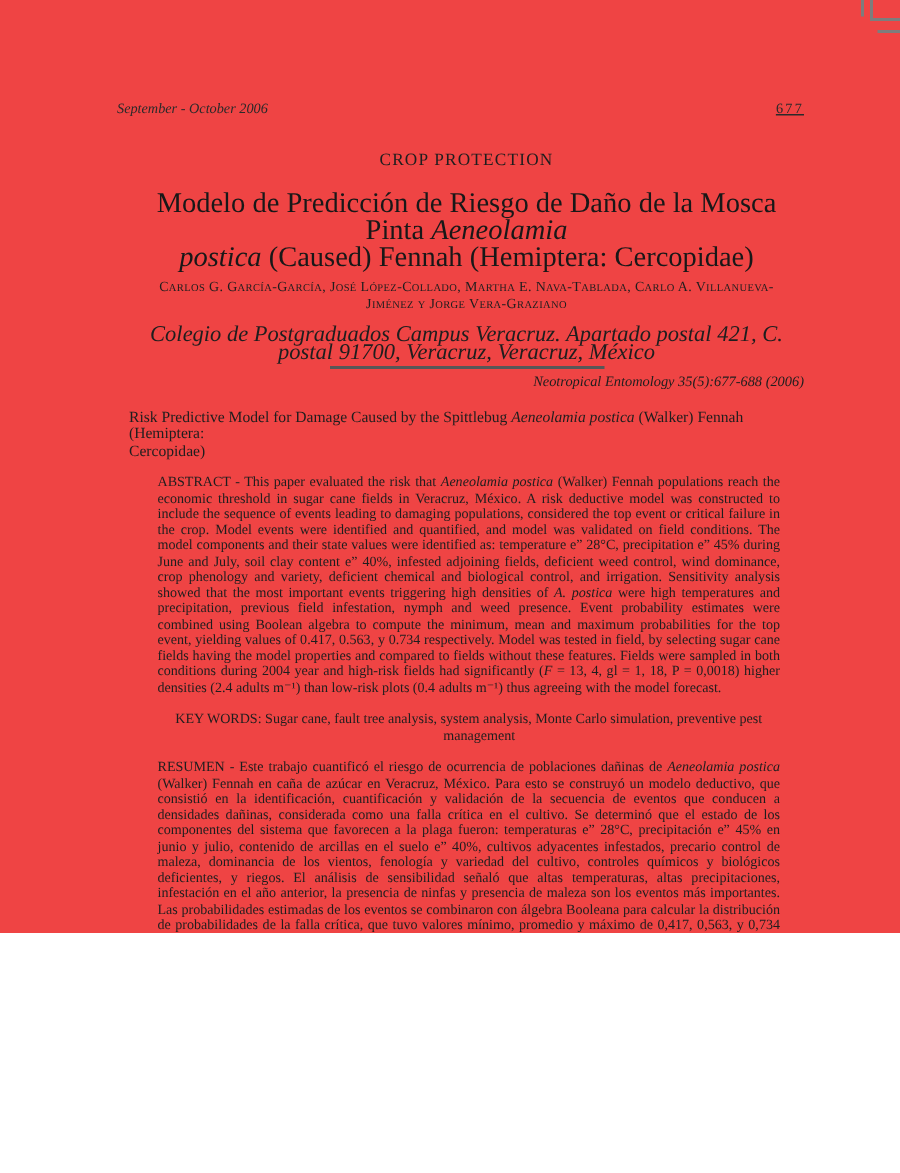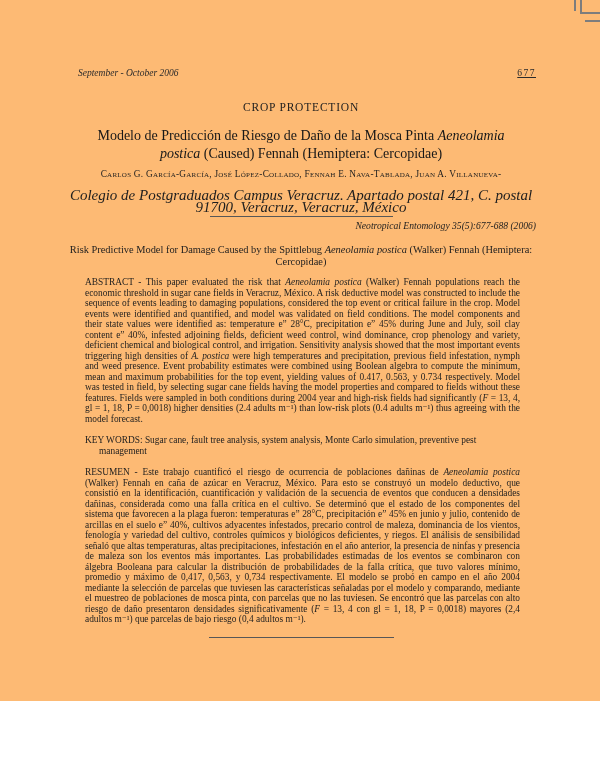--- a/index.html
+++ b/index.html
@@ -6,8 +6,8 @@
   .page {
     position: relative;
     width: 600px;
-    height: 701px;
-    background: #fdba74;
+    height: 622px;
+    background: #ef4444;
     overflow: hidden;
     font-family: "Liberation Serif", "DejaVu Serif", serif;
     color: #1e1e1e;

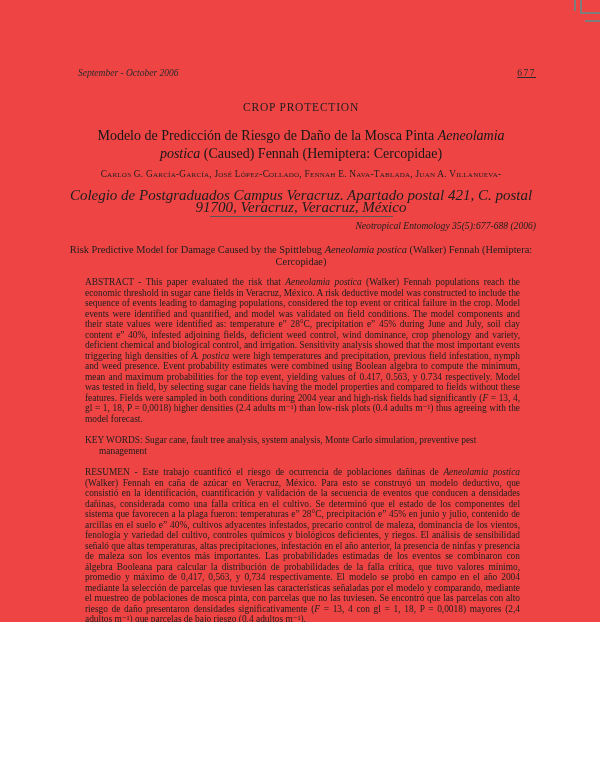--- a/index.html
+++ b/index.html
@@ -26,7 +26,7 @@
 
   .content {
     position: absolute;
-    top: 101px; left: 66px; right: 64px;
+    top: 101px; left: 86px; right: 64px;
   }
   .section-label {
     text-align: center;

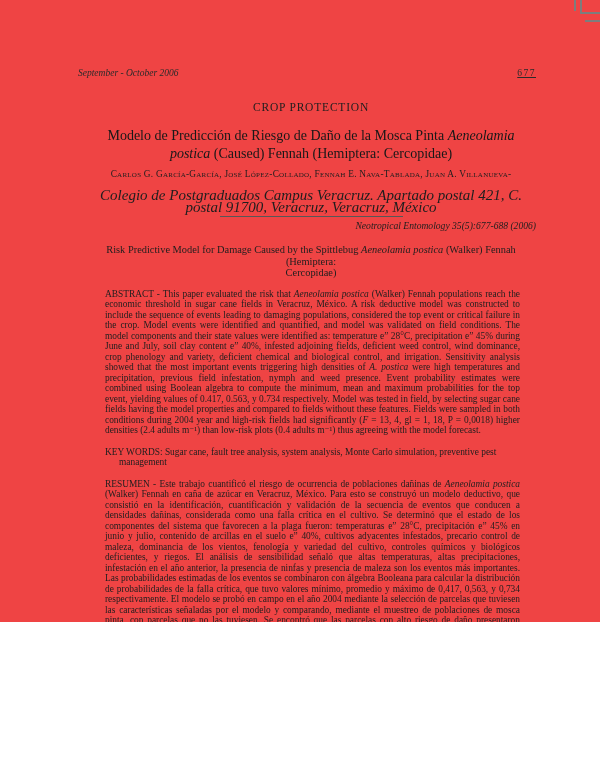--- a/index.html
+++ b/index.html
@@ -36,7 +36,7 @@
   }
   .title-es {
     text-align: center;
-    font-size: 14px;
+    font-size: 19px;
     line-height: 18px;
     margin-bottom: 6px;
     color: #181818;

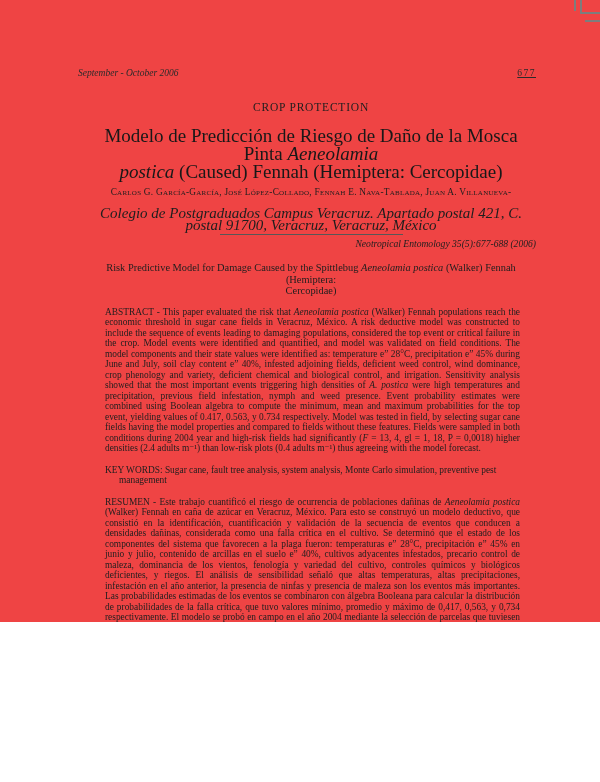--- a/index.html
+++ b/index.html
@@ -123,7 +123,7 @@
     <div class="title-es"><span>Modelo de Predicción de Riesgo de Daño de la Mosca Pinta </span><i>Aeneolamia</i><br><i>postica</i><span> (Caused) Fennah (Hemiptera: Cercopidae)</span></div>
 
     <div class="authors">
-      <div>Carlos G. García-García, José López-Collado, Fennah E. Nava-Tablada, Juan A. Villanueva-</div>
+      <div>Carlos G. García-García, José López-Collado, Martha E. Nava-Tablada, Carlo A. Villanueva-</div>
     </div>
 
     <div class="affiliation">Colegio de Postgraduados Campus Veracruz. Apartado postal 421, C. postal 91700, Veracruz, Veracruz, México</div>

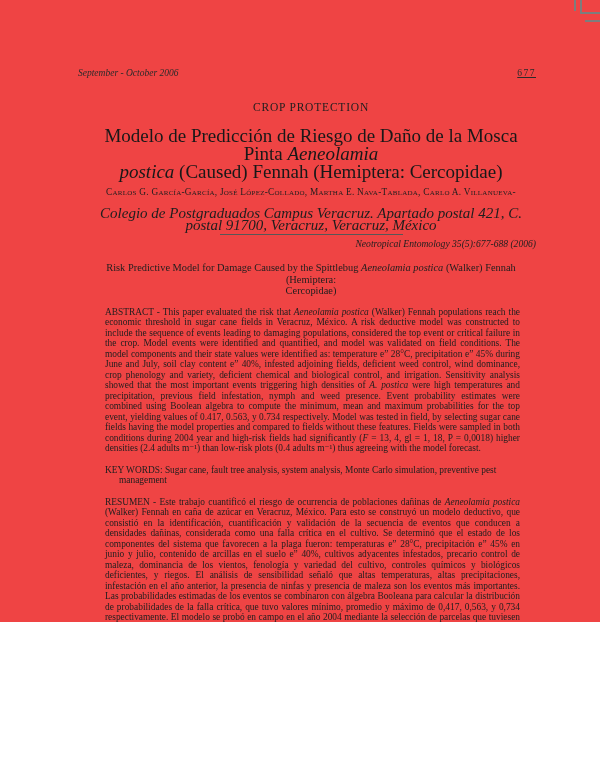--- a/index.html
+++ b/index.html
@@ -124,6 +124,7 @@
 
     <div class="authors">
       <div>Carlos G. García-García, José López-Collado, Martha E. Nava-Tablada, Carlo A. Villanueva-</div>
+      <div>Jiménez y Jorge Vera-Graziano</div>
     </div>
 
     <div class="affiliation">Colegio de Postgraduados Campus Veracruz. Apartado postal 421, C. postal 91700, Veracruz, Veracruz, México</div>

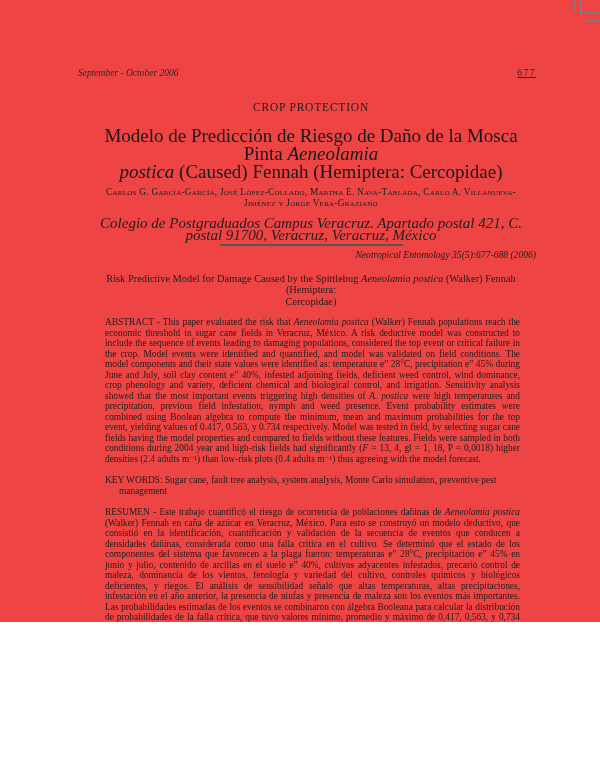--- a/index.html
+++ b/index.html
@@ -70,7 +70,7 @@
     margin-bottom: 12px;
   }
   .title-en {
-    text-align: center;
+    text-align: left;
     font-size: 10.4px;
     line-height: 11.5px;
     margin-bottom: 10px;

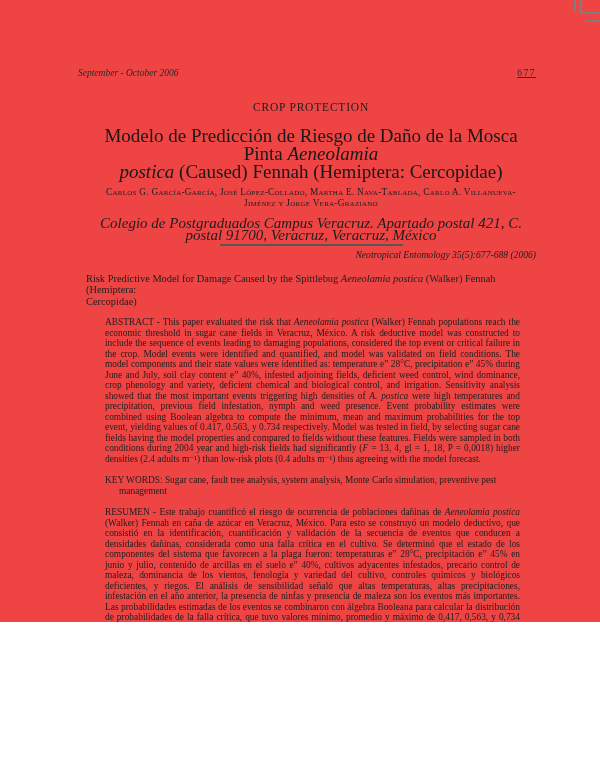--- a/index.html
+++ b/index.html
@@ -86,7 +86,7 @@
   .hang {
     padding-left: 14px;
     text-indent: -14px;
-    text-align: left;
+    text-align: center;
   }
   .rule-foot { width: 185px; margin-top: 12px; }
   i { font-style: italic; }

